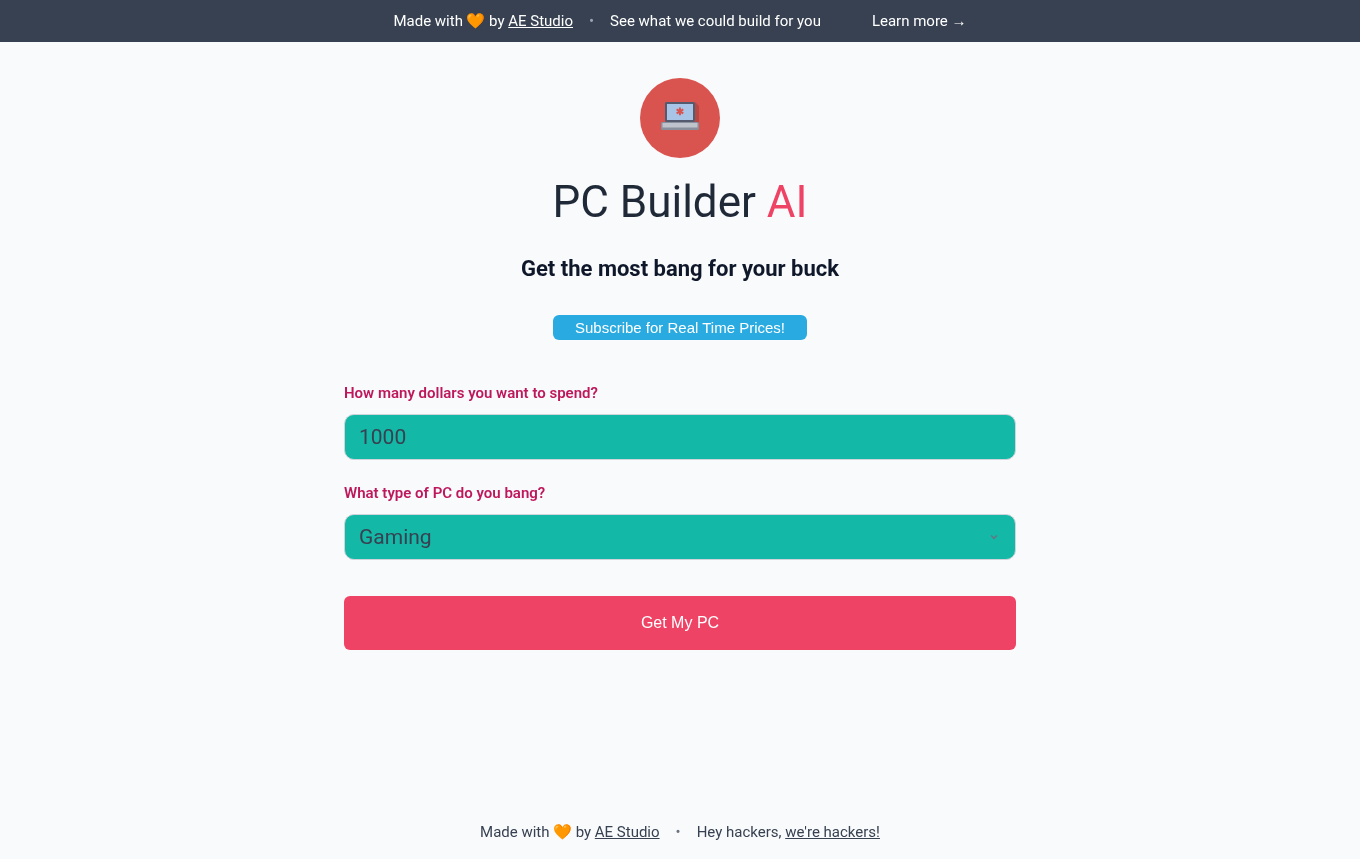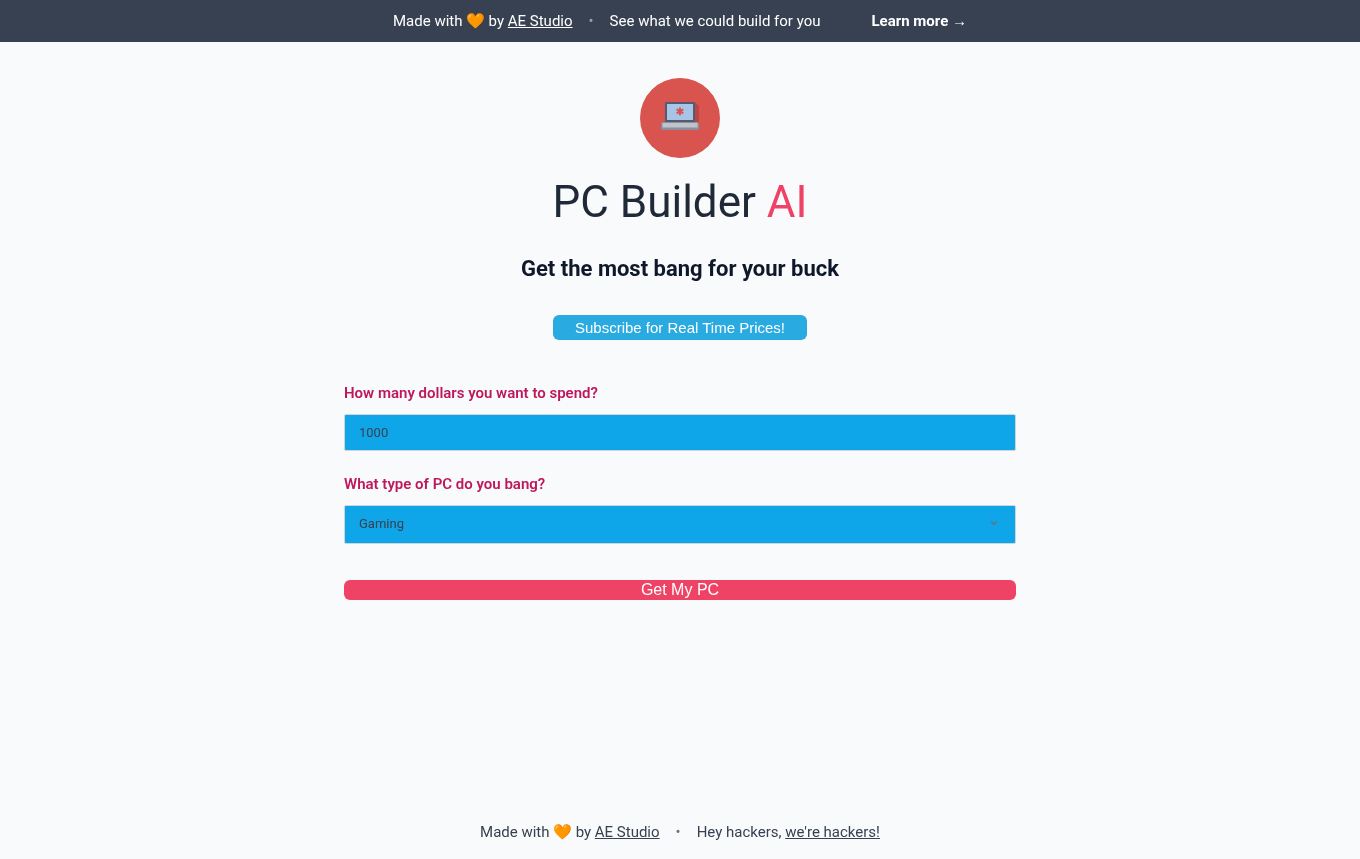--- a/index.html
+++ b/index.html
@@ -31,7 +31,7 @@
       text-decoration: underline;
     }
     .top-banner .learn-more {
-      font-weight: 700;
+      font-weight: 400;
       text-decoration: none;
       margin-left: 35px;
     }

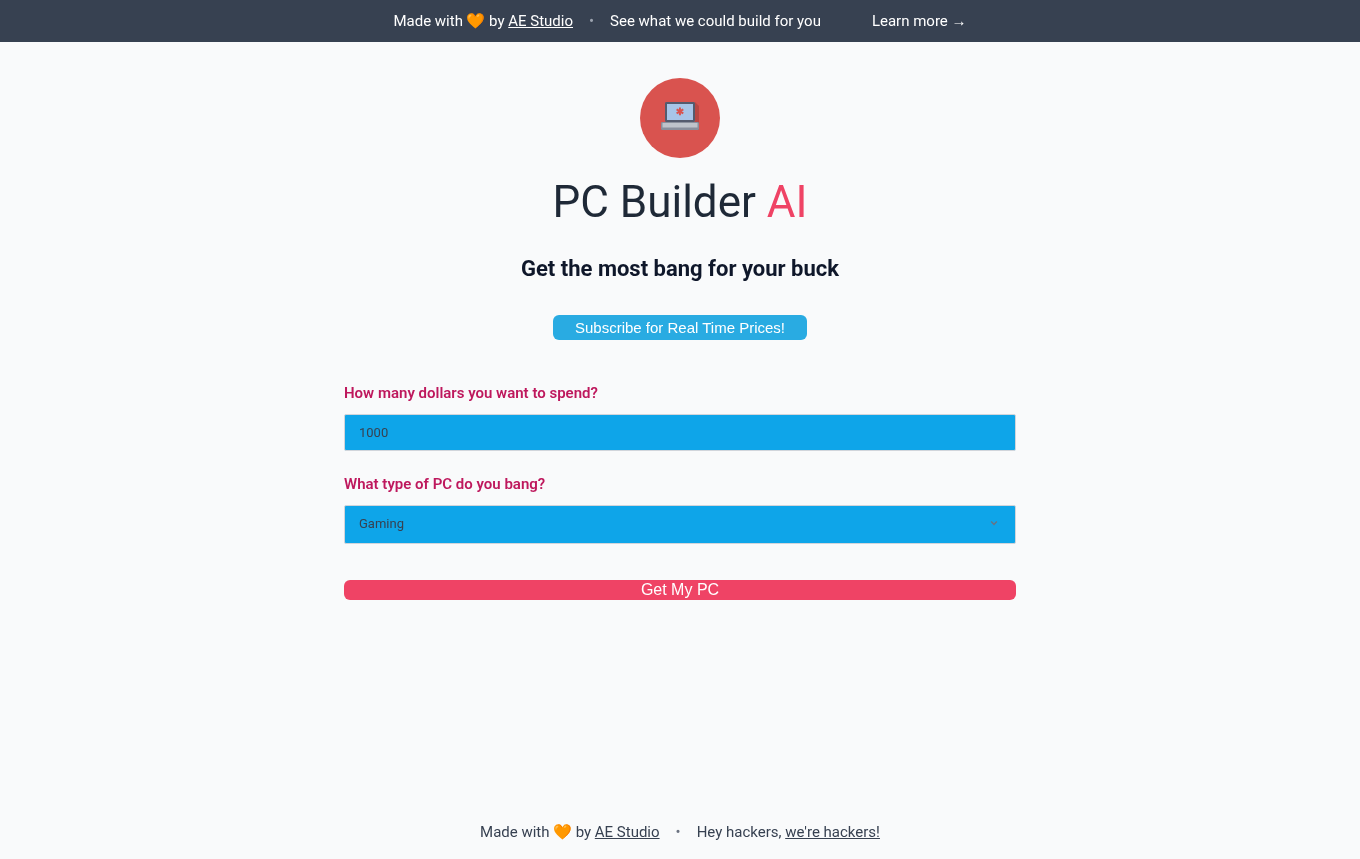--- a/index.html
+++ b/index.html
@@ -100,10 +100,10 @@
     .form-input, .form-select-wrapper {
       width: 100%;
       padding: 10px 14px;
-      font-size: 13px;
+      font-size: 21px;
       border: 1px solid #d1d5db;
-      border-radius: 2px;
-      background: #0ea5e9;
+      border-radius: 10px;
+      background: #14b8a6;
       color: #374151;
       margin-bottom: 24px;
       font-family: inherit;

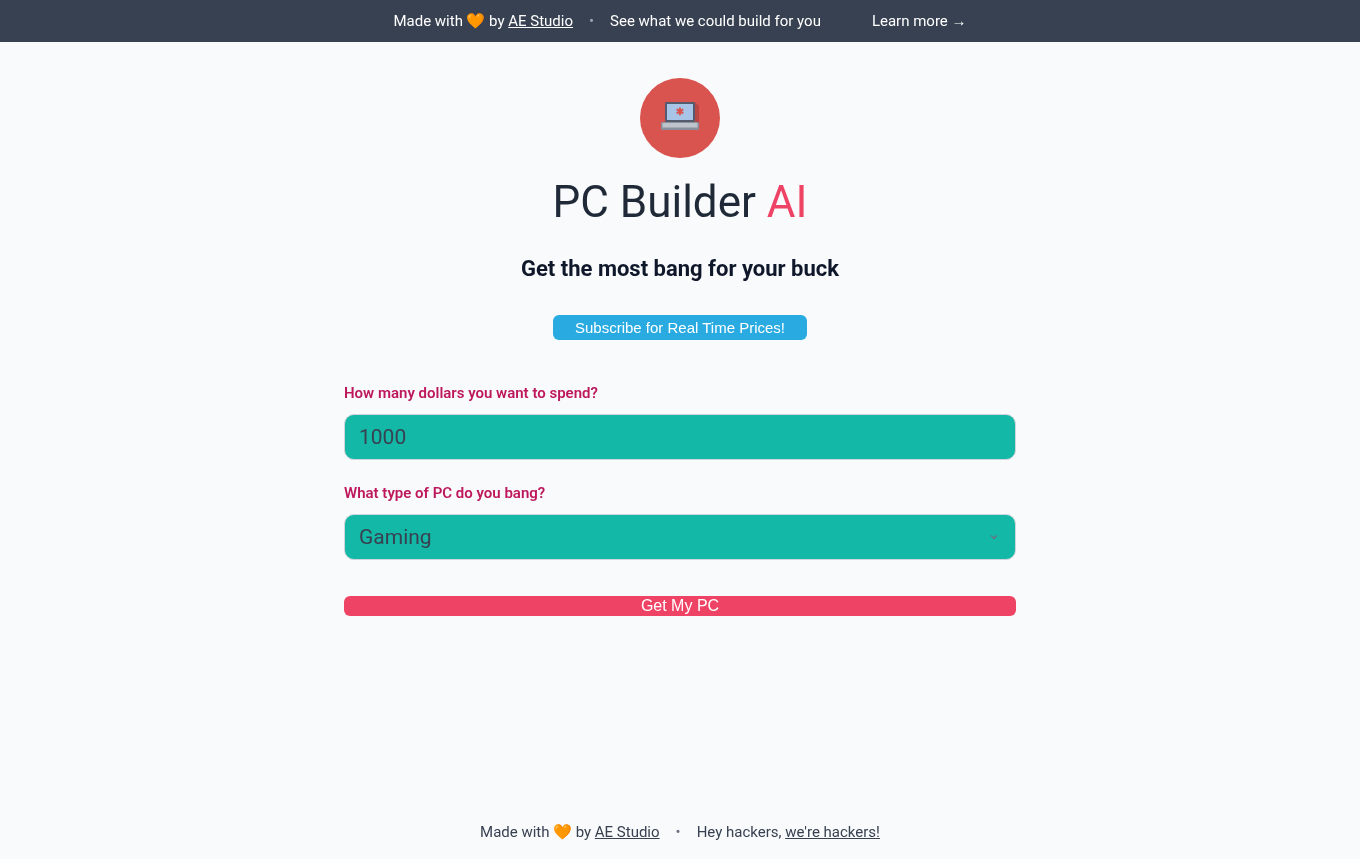--- a/index.html
+++ b/index.html
@@ -123,7 +123,7 @@
       background: #ef4365;
       color: #ffffff;
       border: none;
-      padding: 1px 0;
+      padding: 18px 0;
       font-size: 16px;
       border-radius: 6px;
       cursor: pointer;

